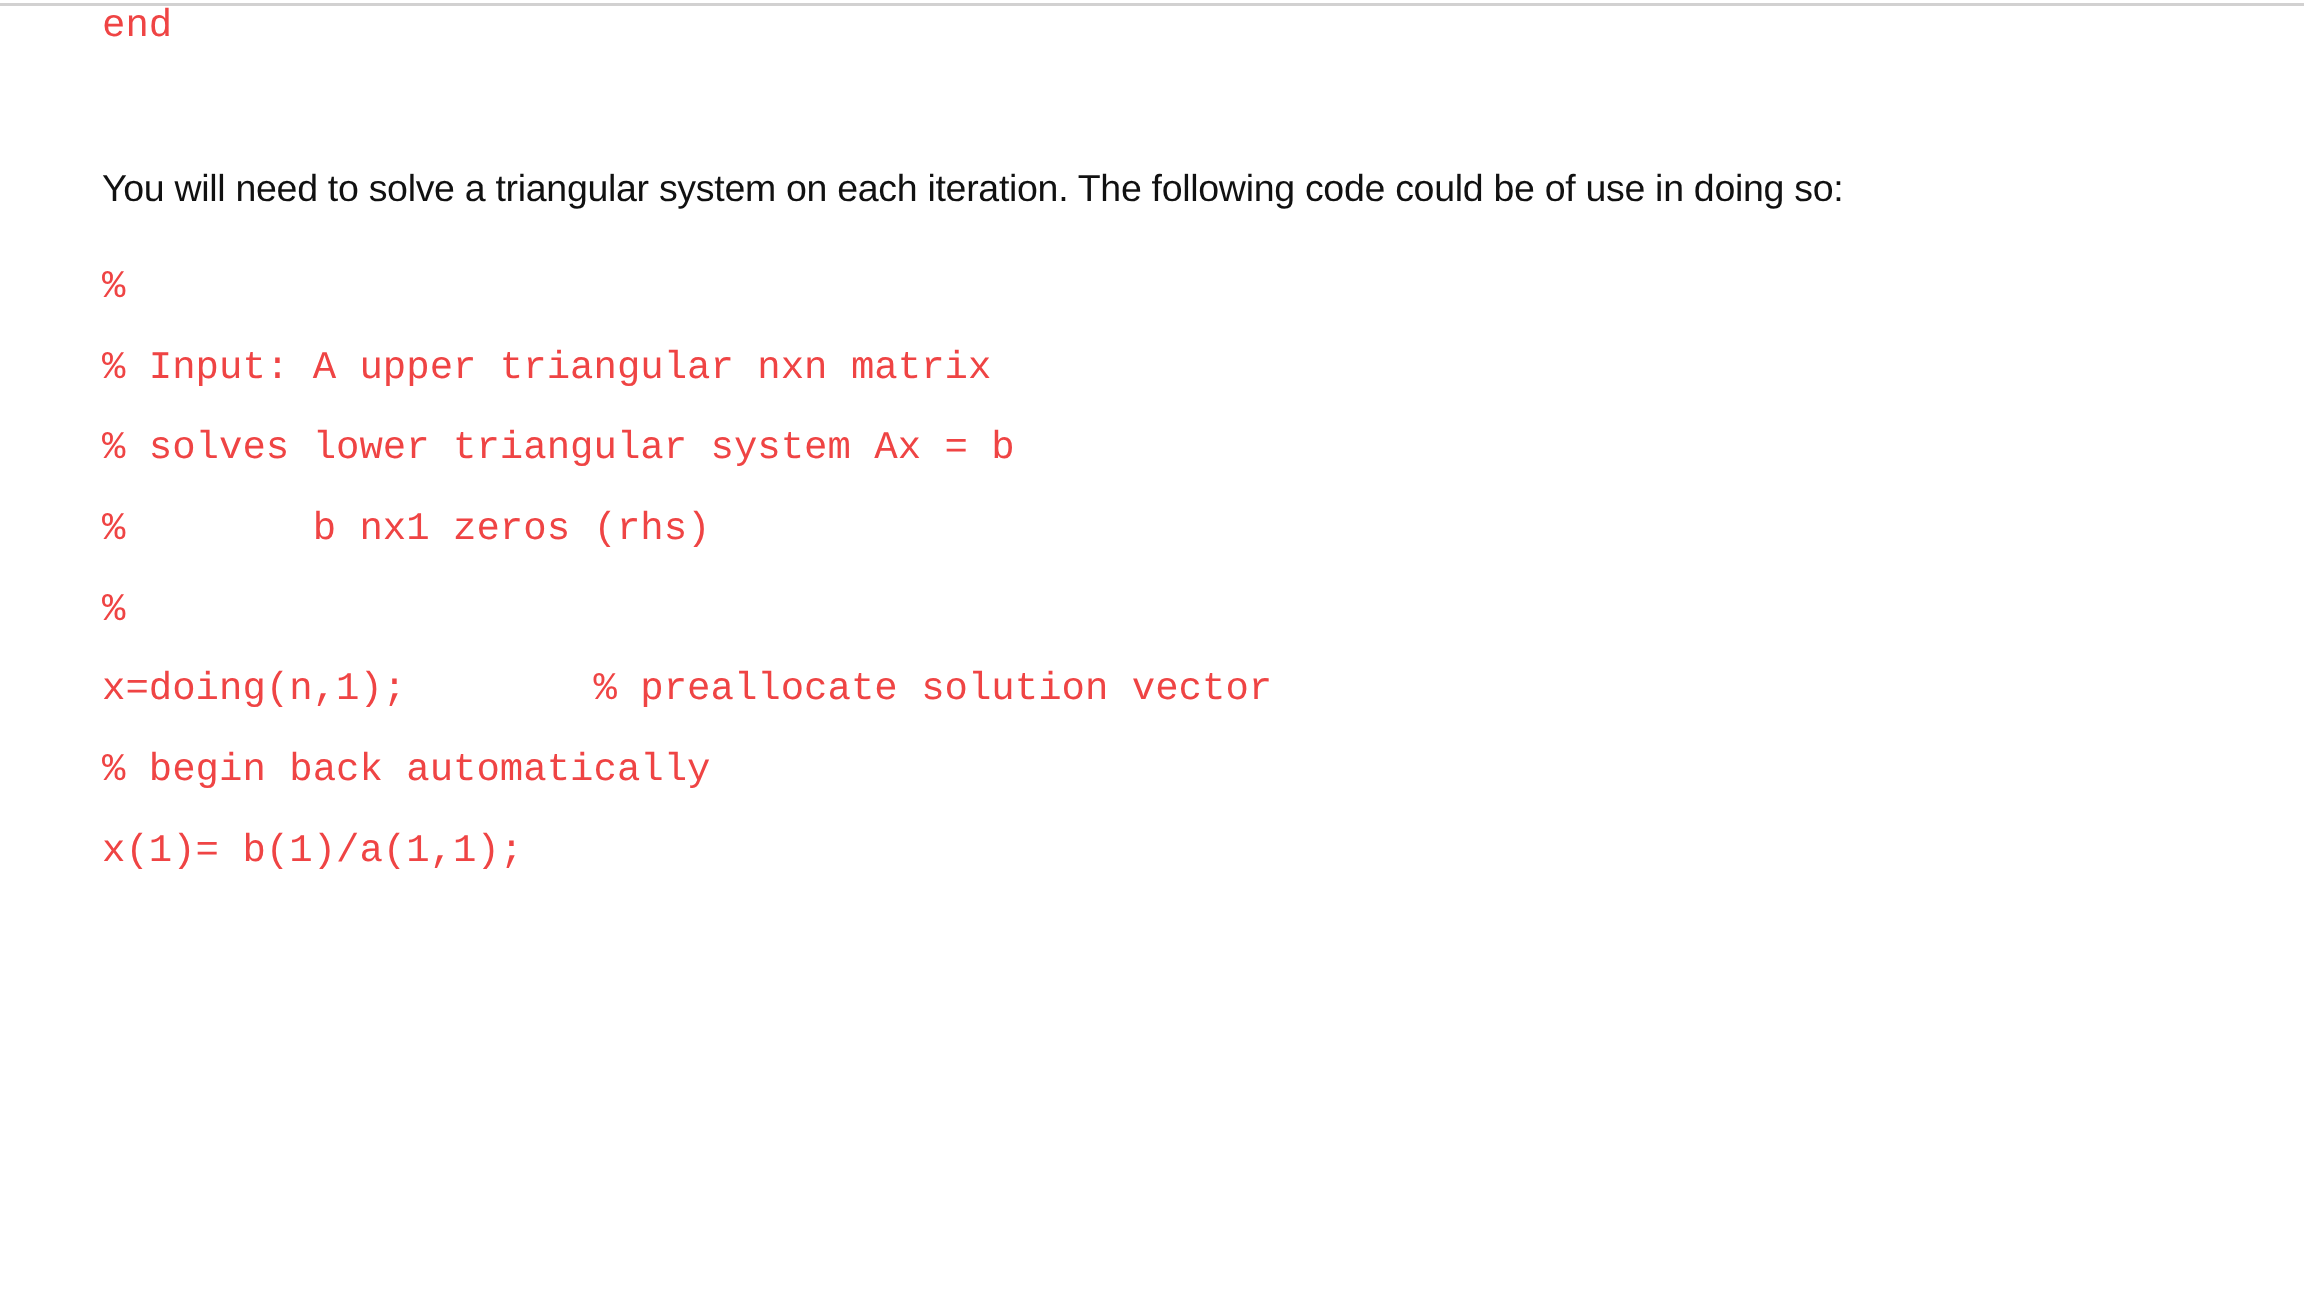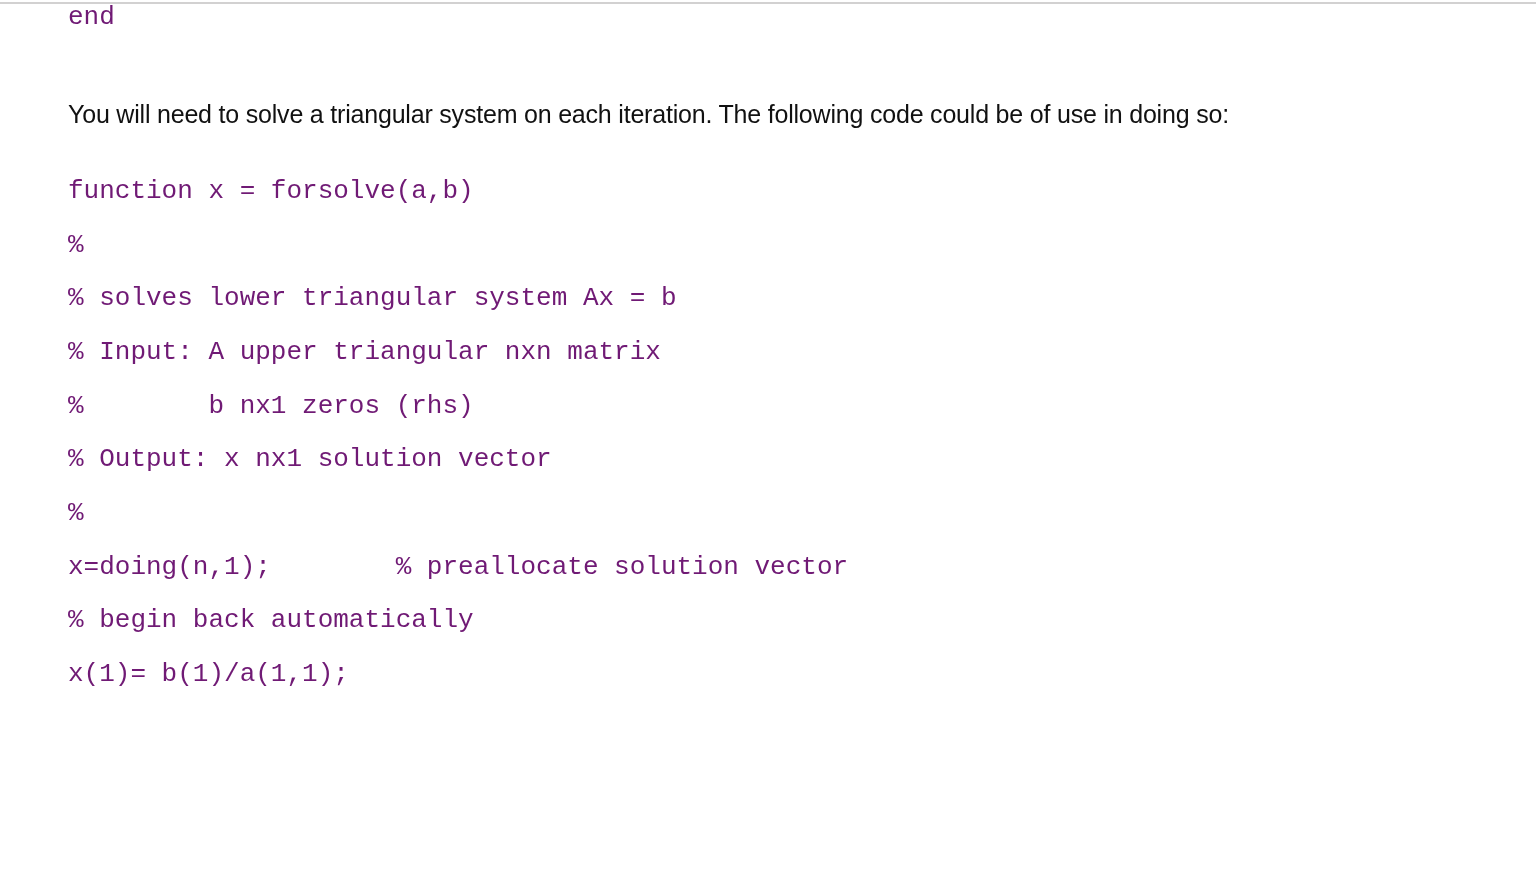--- a/index.html
+++ b/index.html
@@ -30,7 +30,7 @@
   .mono {
     font-family: "Liberation Mono", "DejaVu Sans Mono", monospace;
     font-size: 26px;
-    color: #701a75;
+    color: #ef4444;
     white-space: pre;
   }
   .end-line {

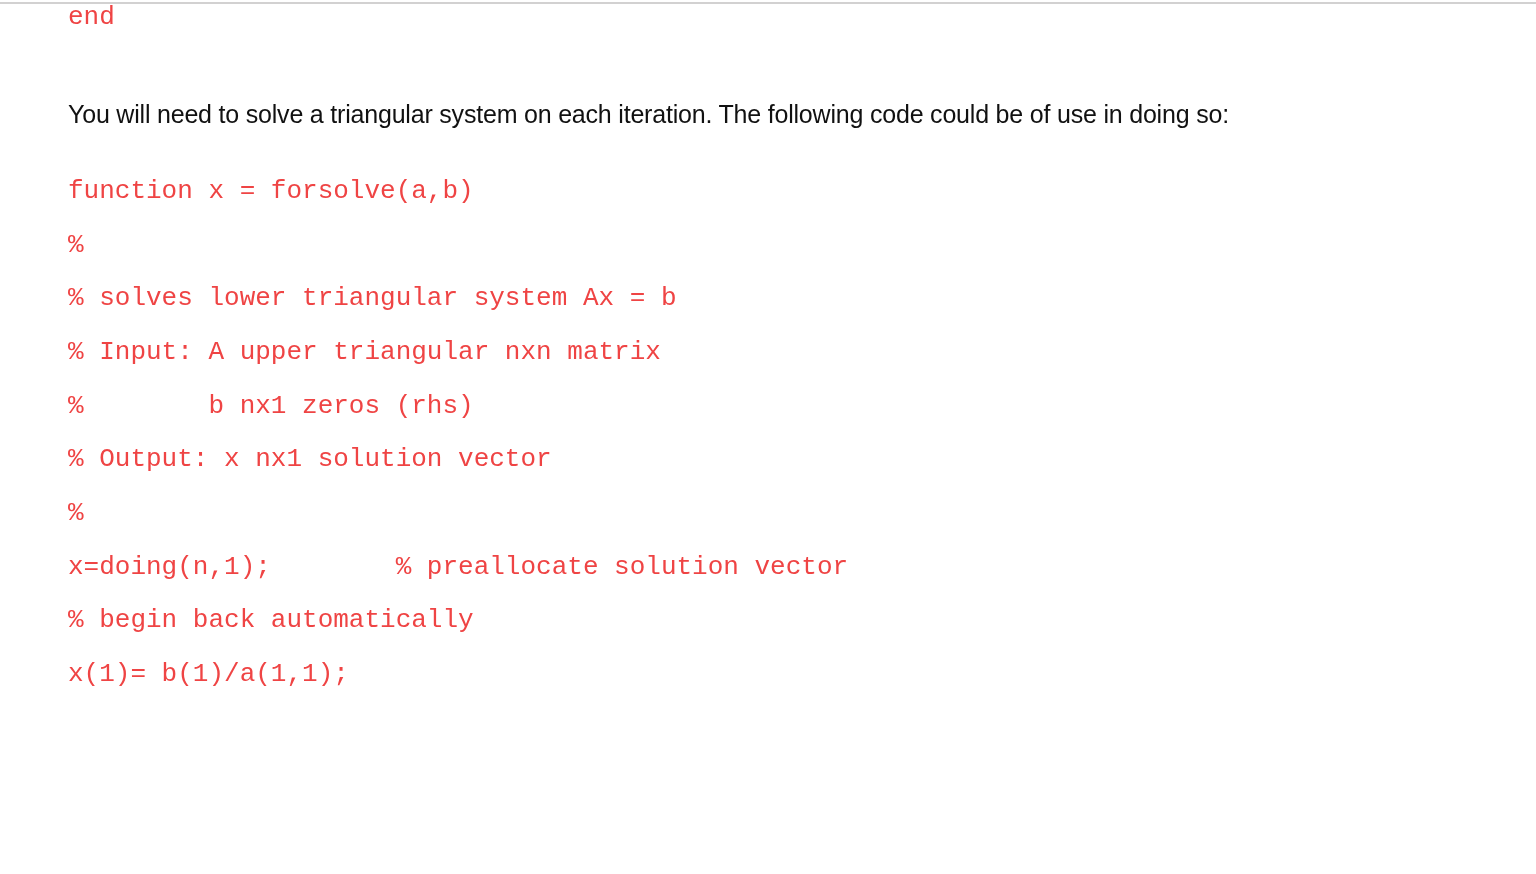--- a/index.html
+++ b/index.html
@@ -42,7 +42,7 @@
   .paragraph {
     position: absolute;
     left: 68px;
-    top: 102px;
+    top: 114px;
     font-family: "Liberation Sans", sans-serif;
     font-size: 25px;
     letter-spacing: -0.2px;

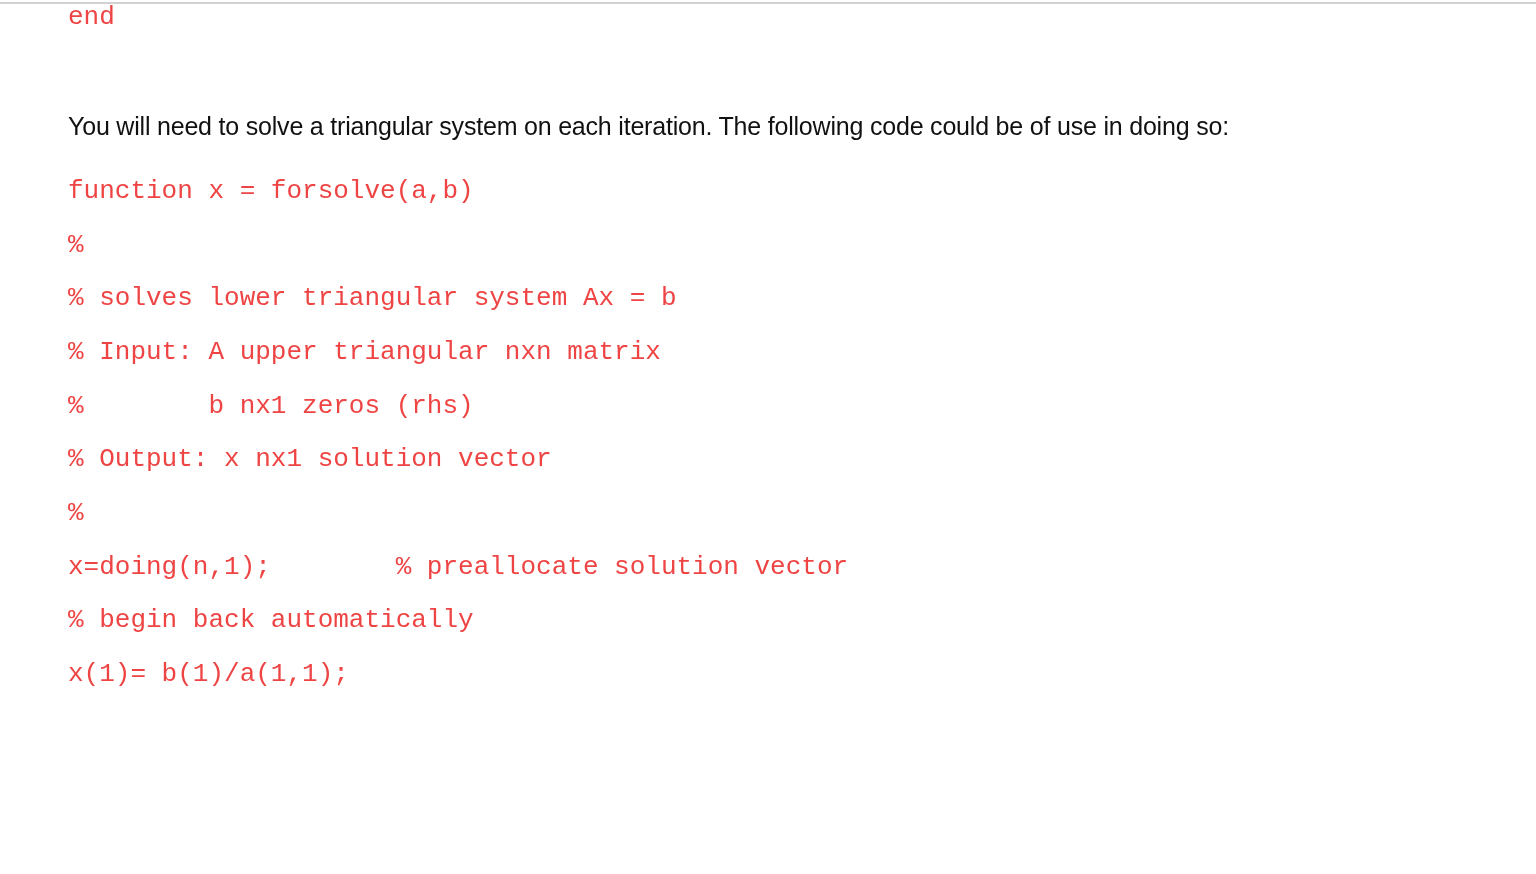--- a/index.html
+++ b/index.html
@@ -73,7 +73,6 @@
   <div class="paragraph">You will need to solve a triangular system on each iteration. The following code could be of use in doing so:</div>
 
   <div class="code-block">
-    <div class="mono code-line">function x = forsolve(a,b)</div>
     <div class="mono code-line">%</div>
     <div class="mono code-line">% solves lower triangular system Ax = b</div>
     <div class="mono code-line">% Input: A upper triangular nxn matrix</div>

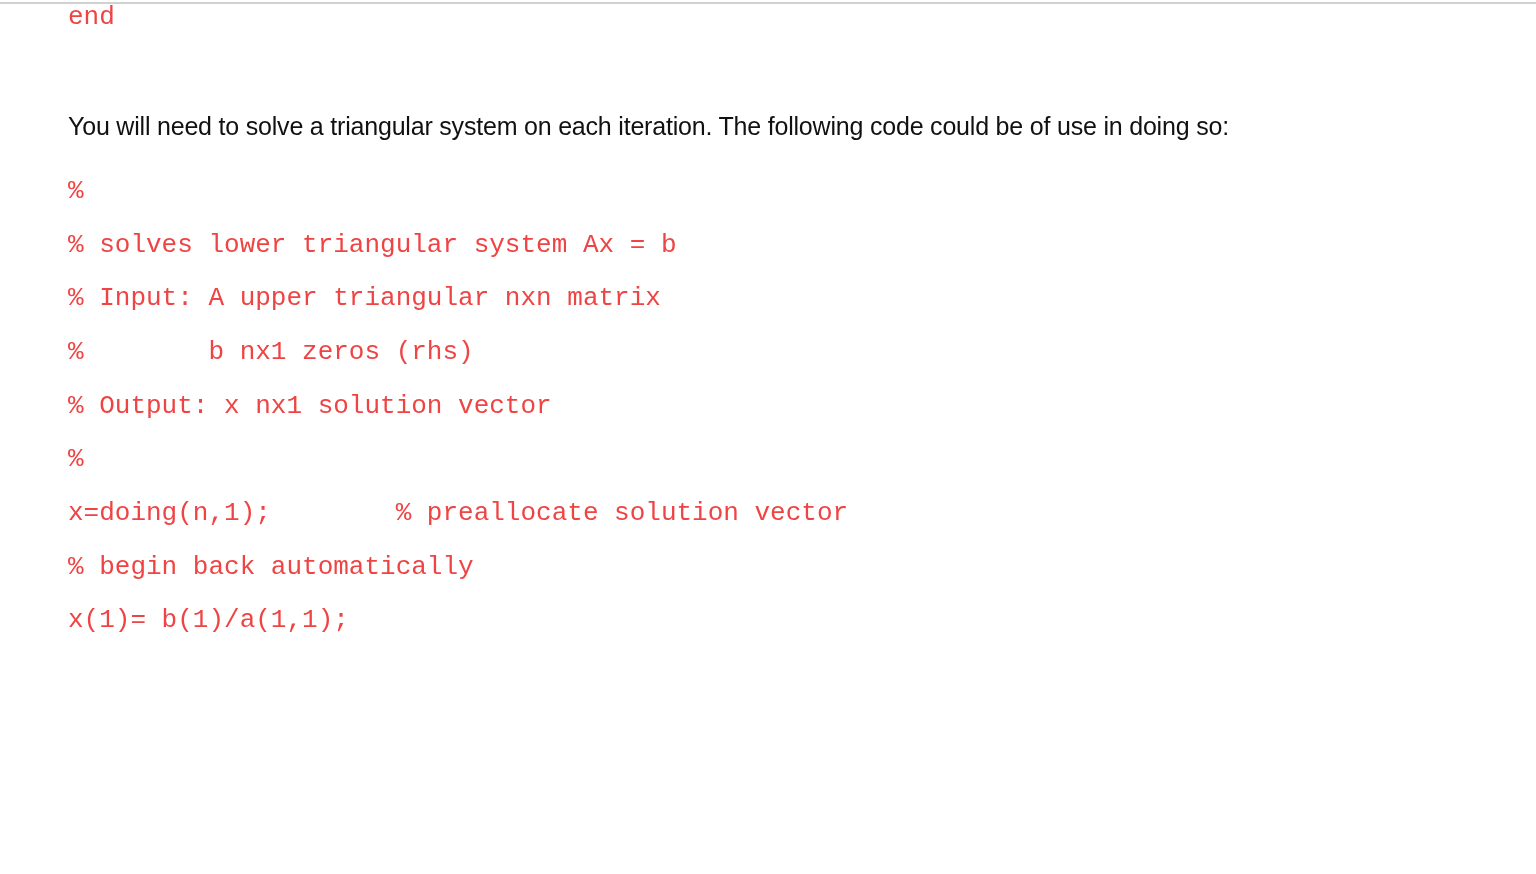--- a/index.html
+++ b/index.html
@@ -74,8 +74,8 @@
 
   <div class="code-block">
     <div class="mono code-line">%</div>
+    <div class="mono code-line">% Input: A upper triangular nxn matrix</div>
     <div class="mono code-line">% solves lower triangular system Ax = b</div>
-    <div class="mono code-line">% Input: A upper triangular nxn matrix</div>
     <div class="mono code-line">%        b nx1 zeros (rhs)</div>
     <div class="mono code-line">% Output: x nx1 solution vector</div>
     <div class="mono code-line">%</div>

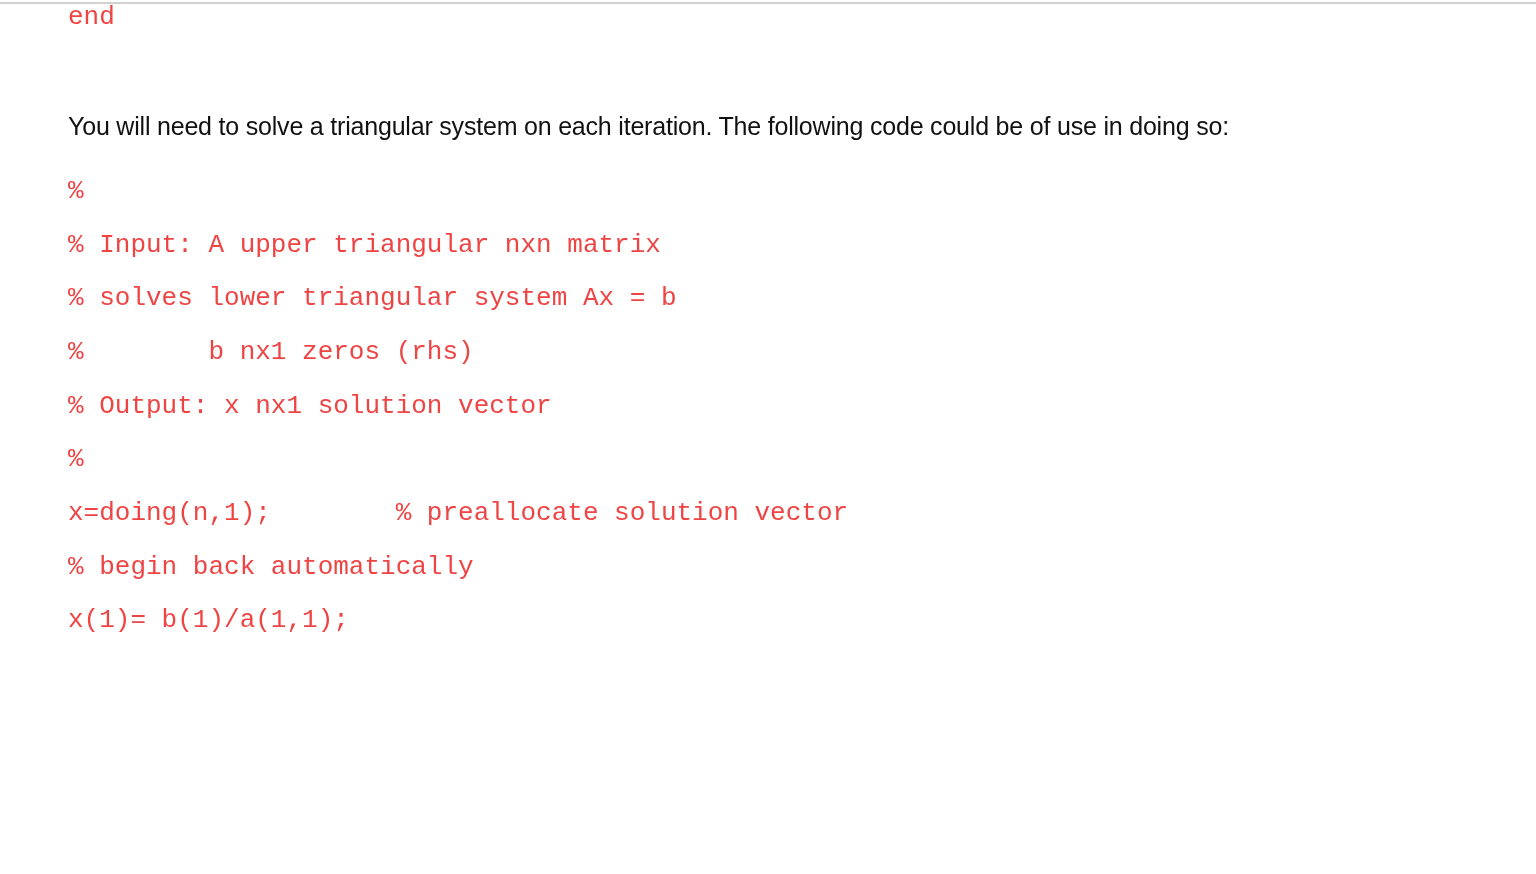--- a/index.html
+++ b/index.html
@@ -77,7 +77,6 @@
     <div class="mono code-line">% Input: A upper triangular nxn matrix</div>
     <div class="mono code-line">% solves lower triangular system Ax = b</div>
     <div class="mono code-line">%        b nx1 zeros (rhs)</div>
-    <div class="mono code-line">% Output: x nx1 solution vector</div>
     <div class="mono code-line">%</div>
     <div class="mono code-line">x=doing(n,1);        % preallocate solution vector</div>
     <div class="mono code-line">% begin back automatically</div>

